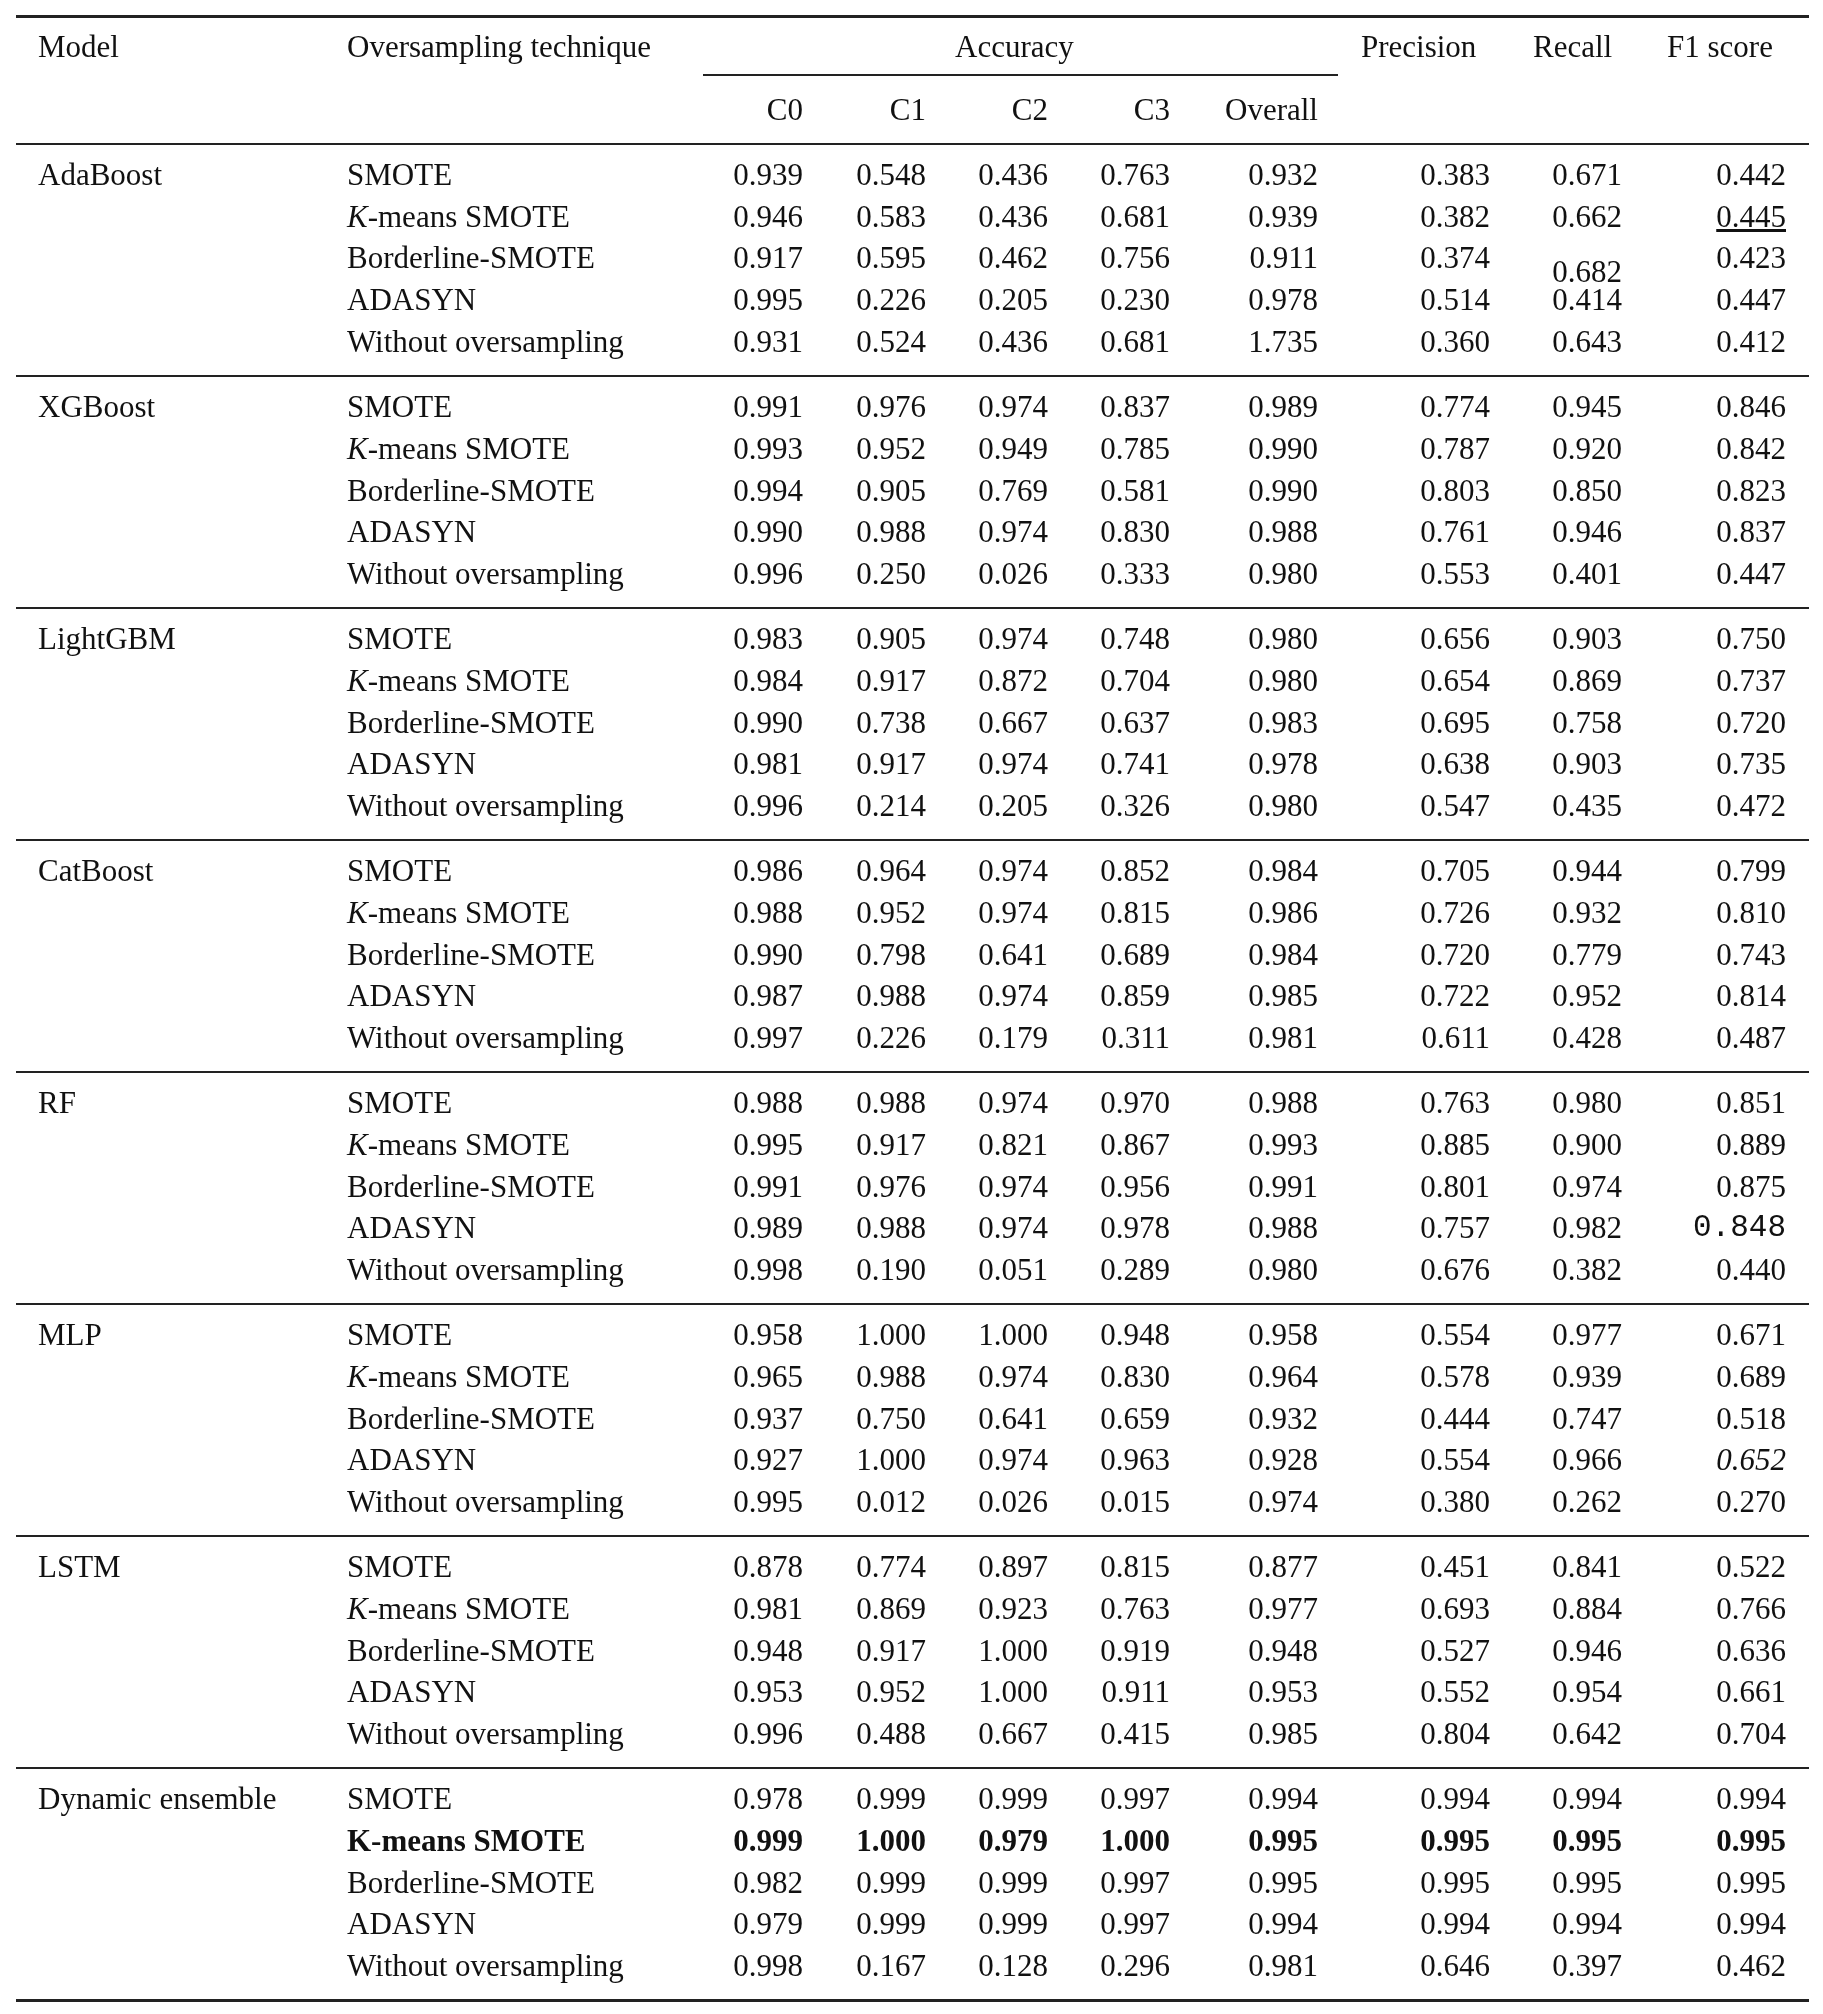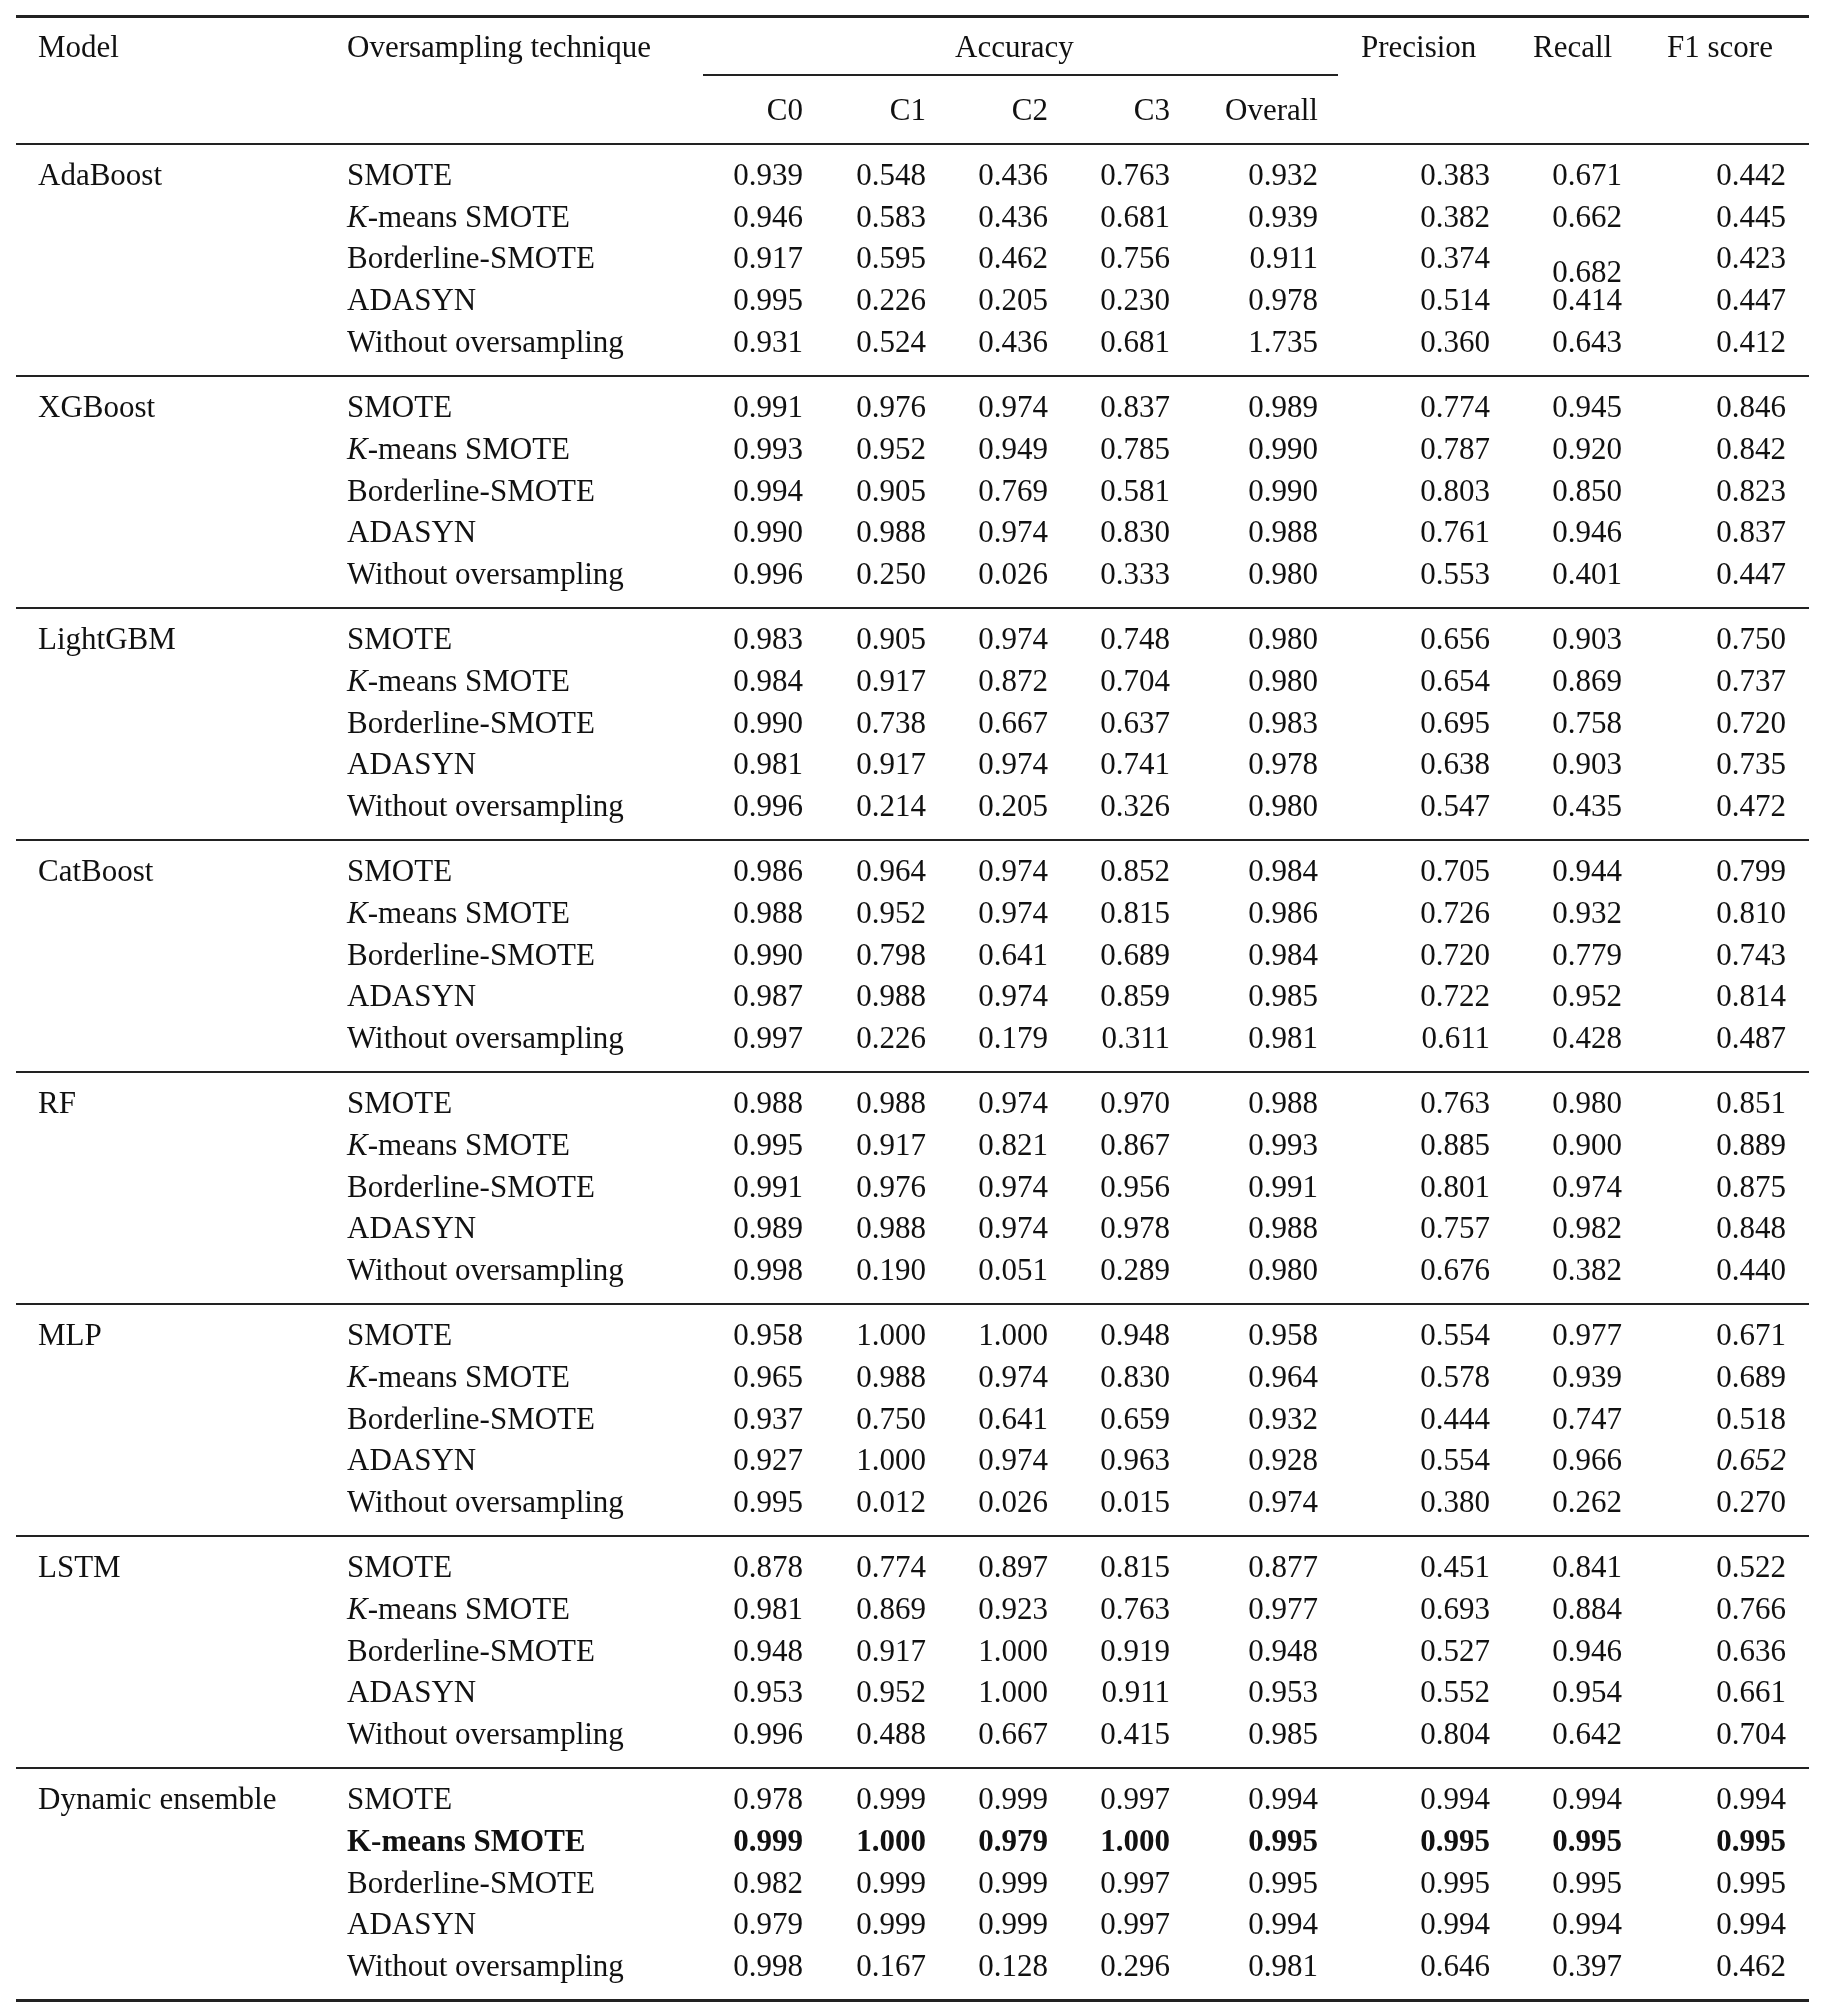--- a/index.html
+++ b/index.html
@@ -60,7 +60,7 @@
         <div class="cell num" style="left: 1194px; top: 199px;">0.939</div>
         <div class="cell num" style="left: 1366px; top: 199px;">0.382</div>
         <div class="cell num" style="left: 1498px; top: 199px;">0.662</div>
-        <div class="cell num" style="left: 1662px; top: 199px;">0.445</div>
+        <div class="cell num" style="left: 1662px; top: 199px; text-decoration: underline;">0.445</div>
       </div>
       <div>
         <div class="cell" style="left: 347px; top: 240px;">Borderline-SMOTE</div>

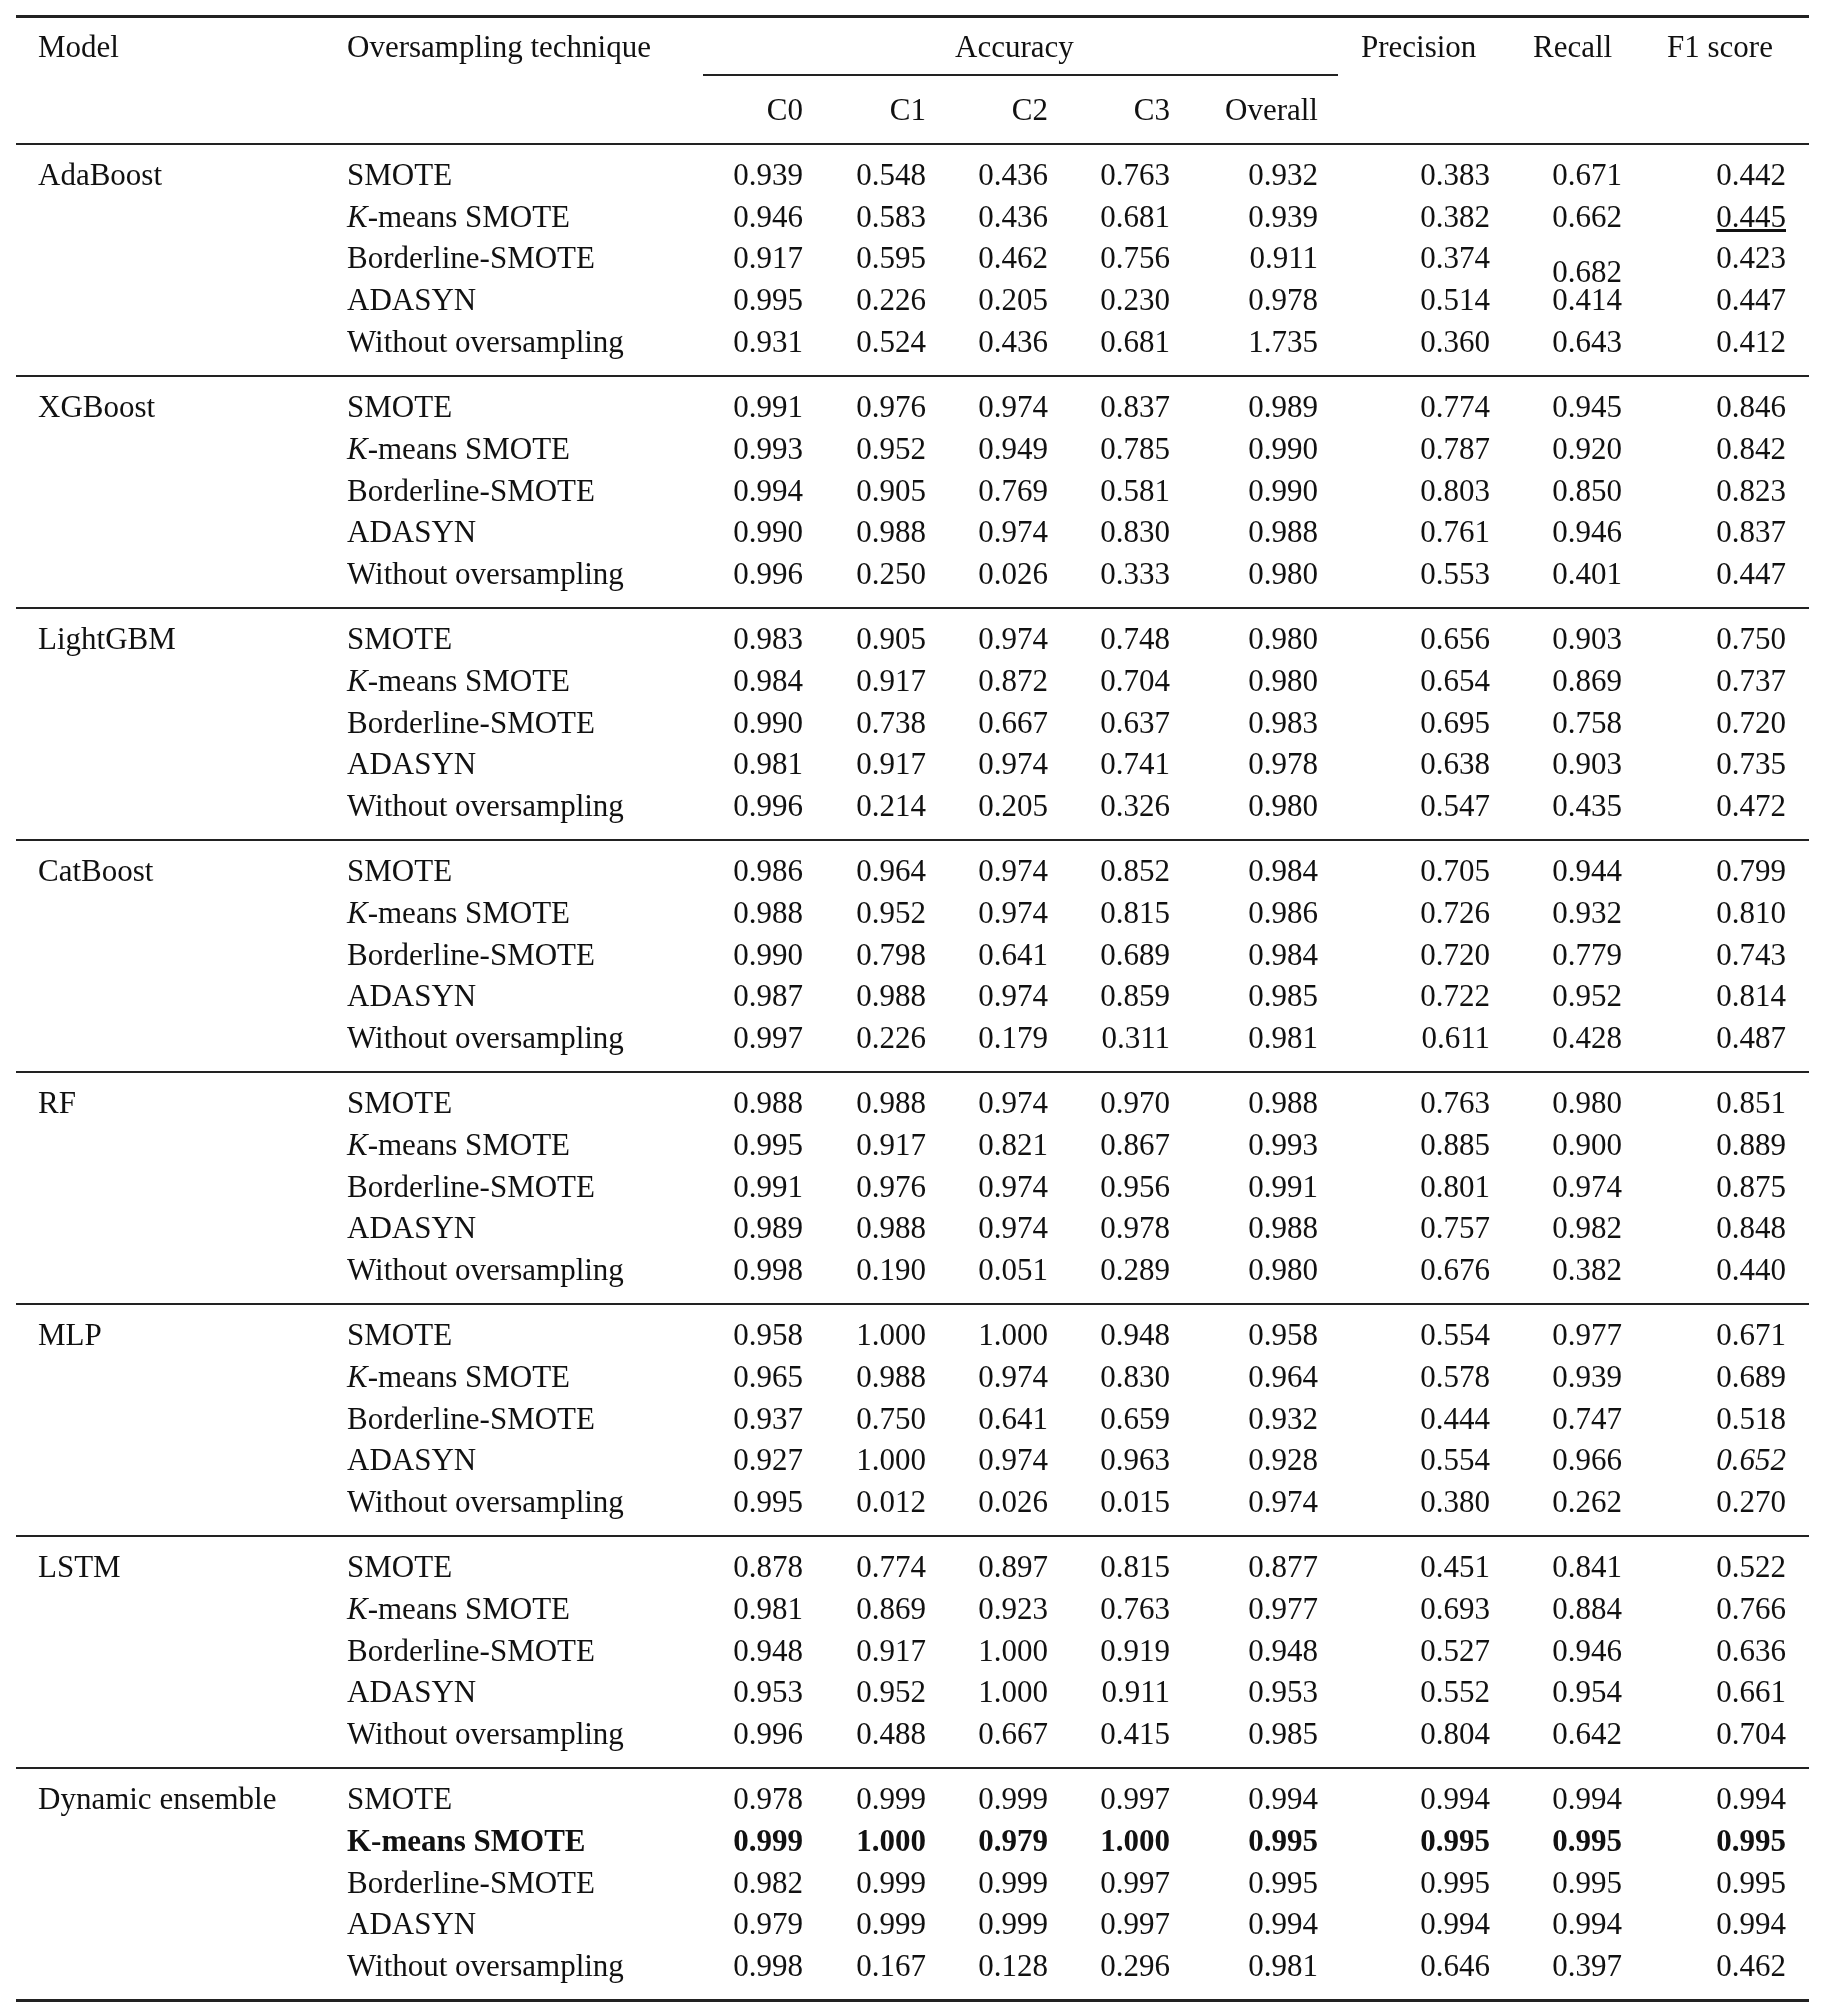--- a/index.html
+++ b/index.html
@@ -310,7 +310,7 @@
         <div class="cell num" style="left: 1194px; top: 1210px;">0.988</div>
         <div class="cell num" style="left: 1366px; top: 1210px;">0.757</div>
         <div class="cell num" style="left: 1498px; top: 1210px;">0.982</div>
-        <div class="cell num" style="left: 1662px; top: 1210px;">0.848</div>
+        <div class="cell num" style="left: 1662px; top: 1210px; font-family: Liberation Mono, monospace;">0.848</div>
       </div>
       <div>
         <div class="cell" style="left: 347px; top: 1252px;">Without oversampling</div>

